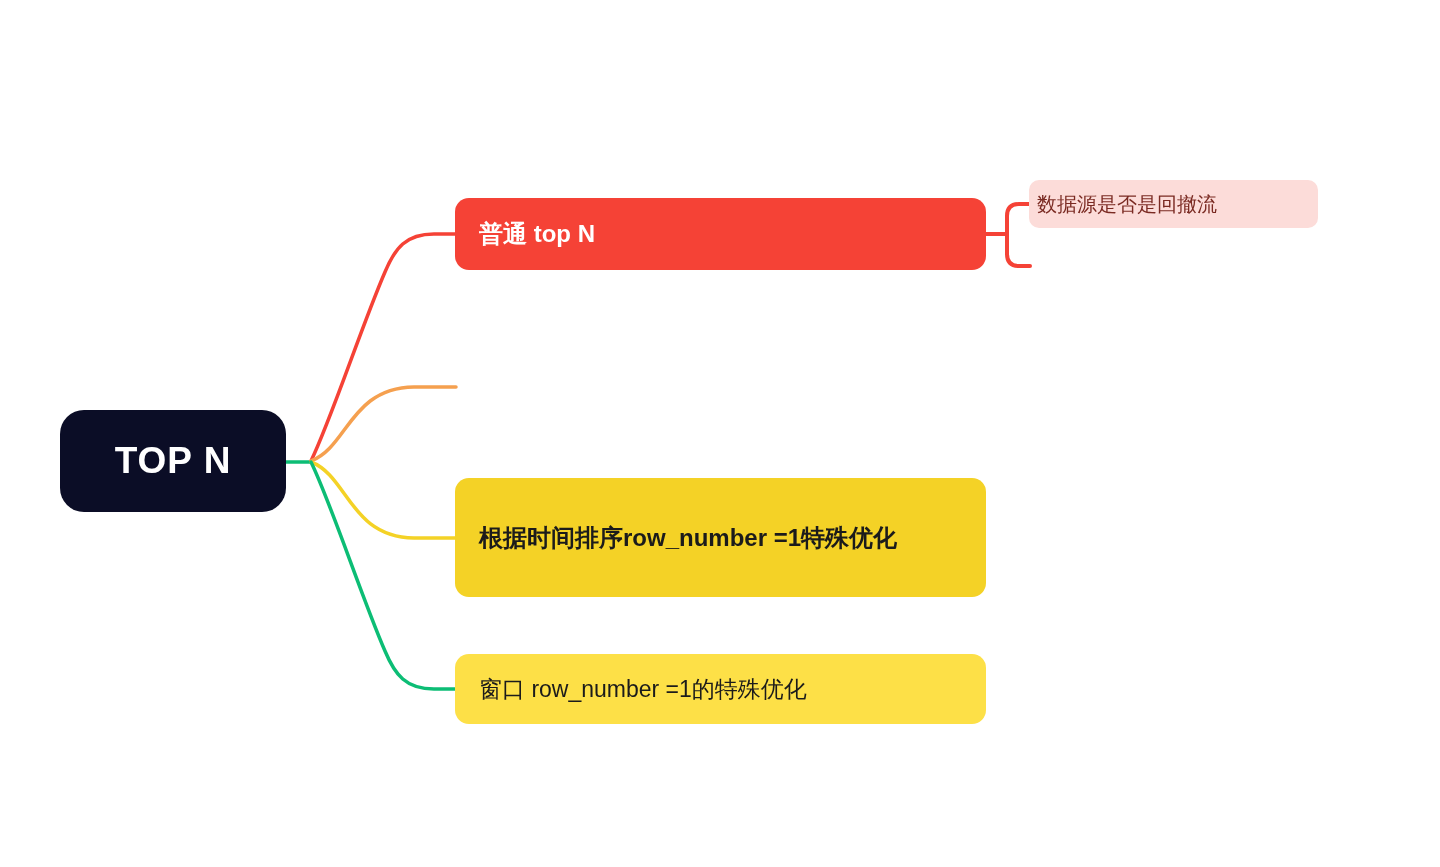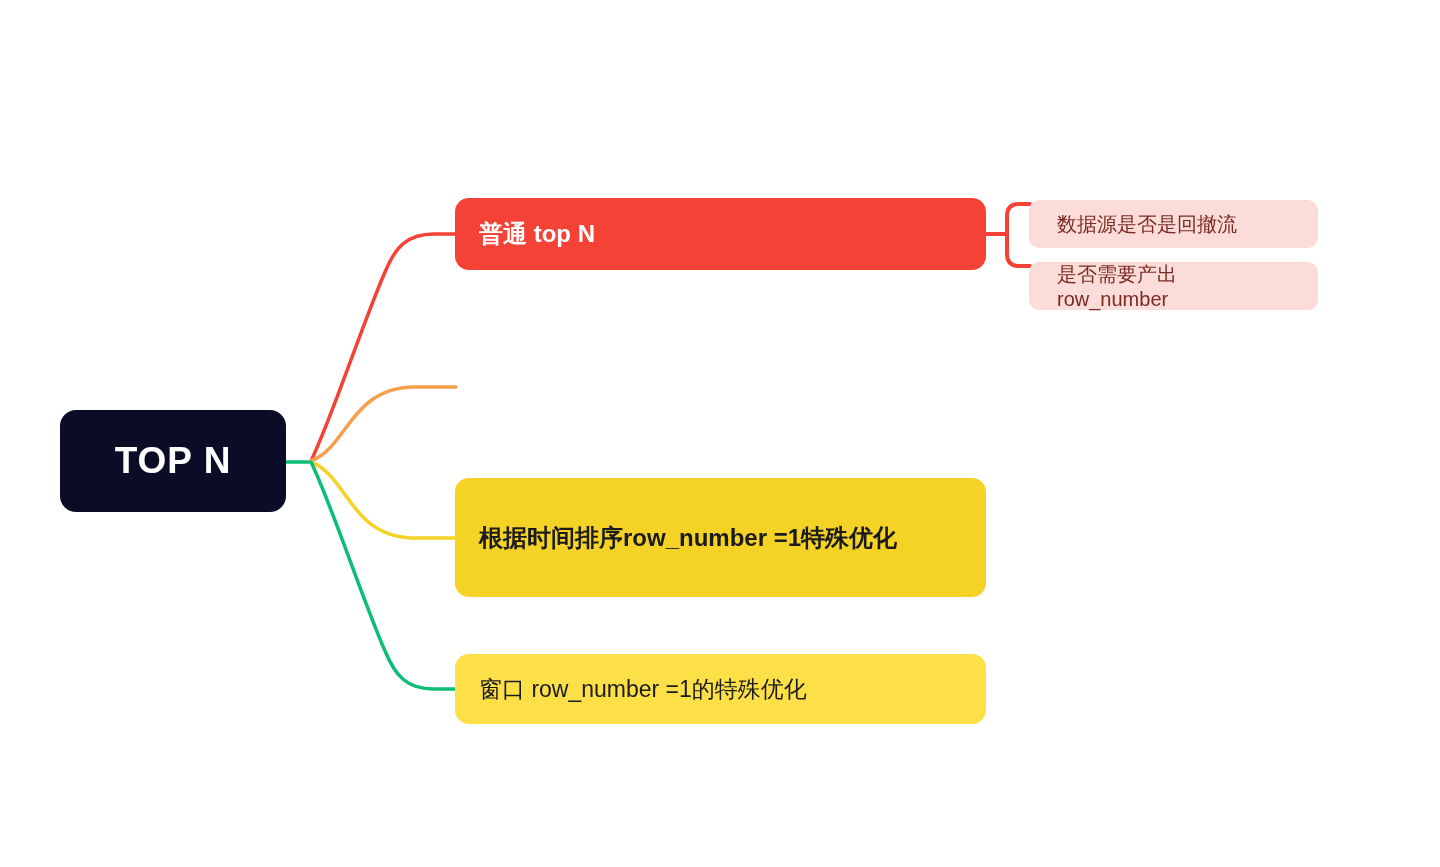--- a/index.html
+++ b/index.html
@@ -83,13 +83,12 @@
     left: 1029px;
     width: 289px;
     height: 48px;
-    padding: 0 28px;
+    padding: 0 8px;
     background: #fcdcd9;
     color: #7a2a22;
     font-size: 20px;
     font-weight: 400;
     border-radius: 10px;
-    margin-top: 20px;
   }
   .subtopic-1 { top: 180px; }
   .subtopic-2 { top: 242px; }

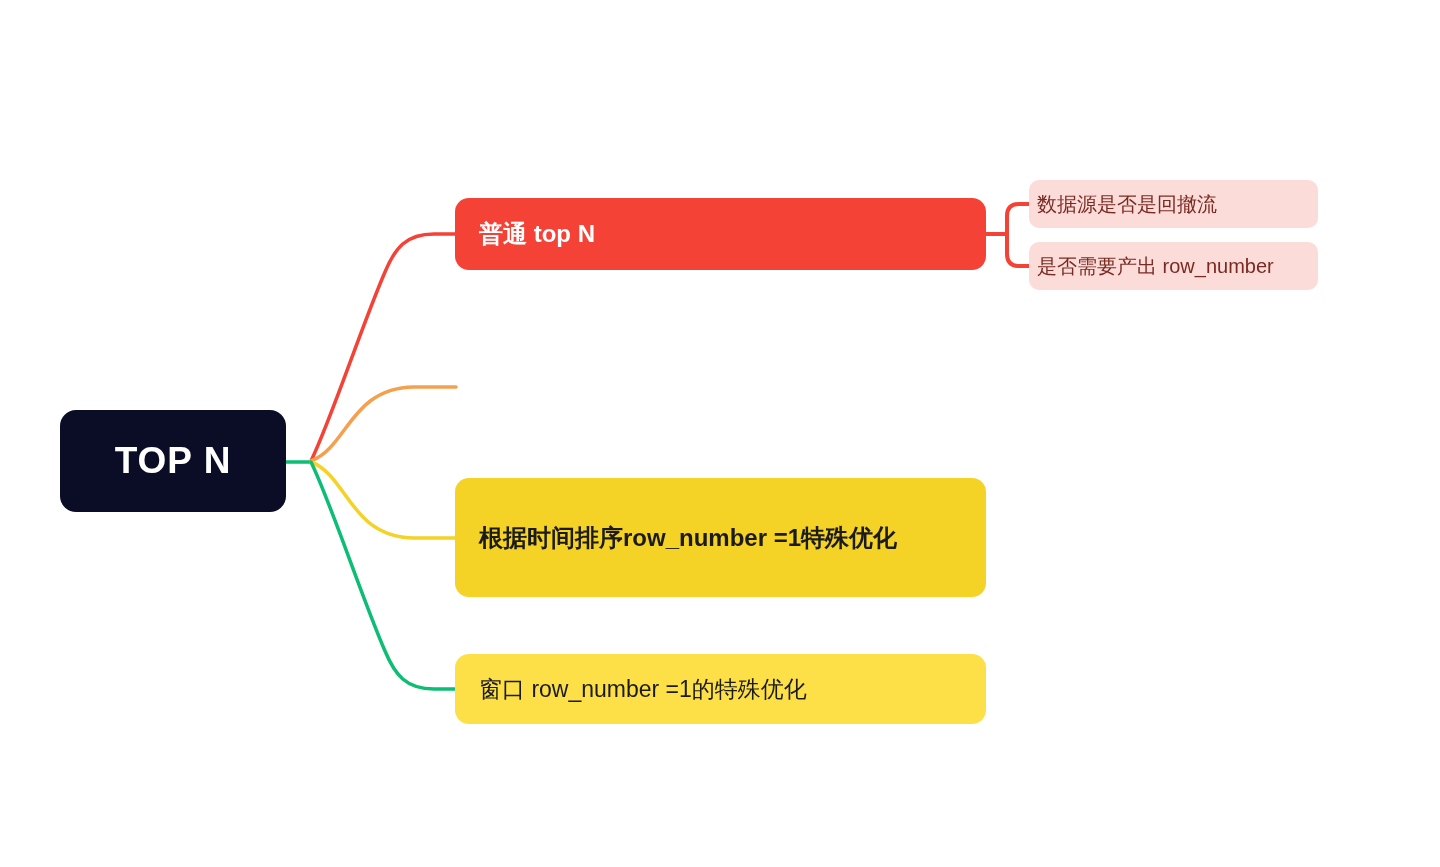--- a/index.html
+++ b/index.html
@@ -125,9 +125,6 @@
     <span class="label">数据源是否是回撤流</span>
   </div>
 
-  <div class="topic subtopic subtopic-2">
-    <span class="label">是否需要产出 row_number</span>
-  </div>
 
 
   <div class="topic branch branch-yellow">

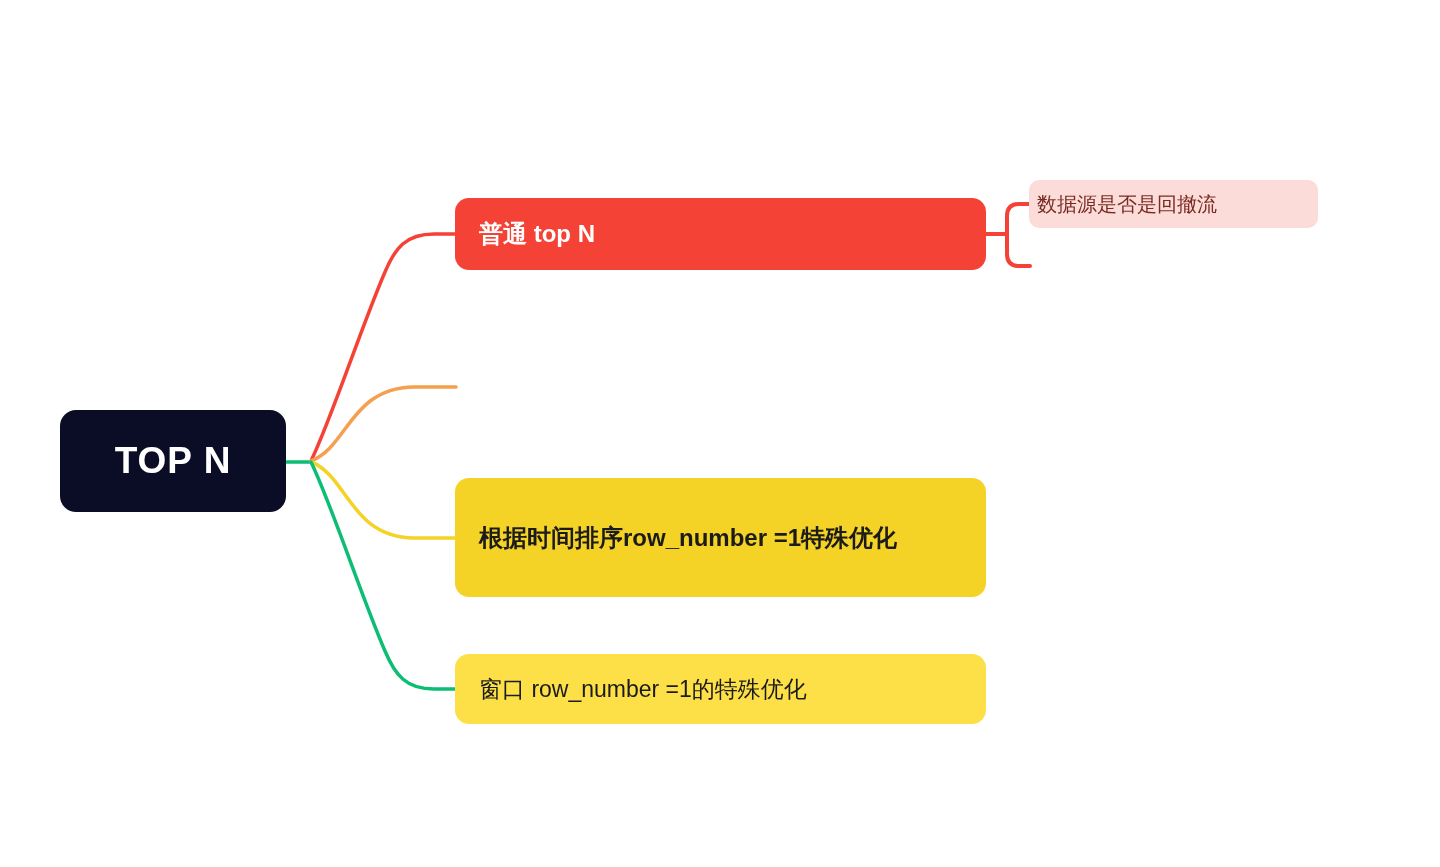--- a/index.html
+++ b/index.html
@@ -42,7 +42,7 @@
     font-size: 37px;
     font-weight: bold;
     letter-spacing: 1px;
-    border-radius: 16px;
+    border-radius: 24px;
   }
   .branch {
     left: 455px;

